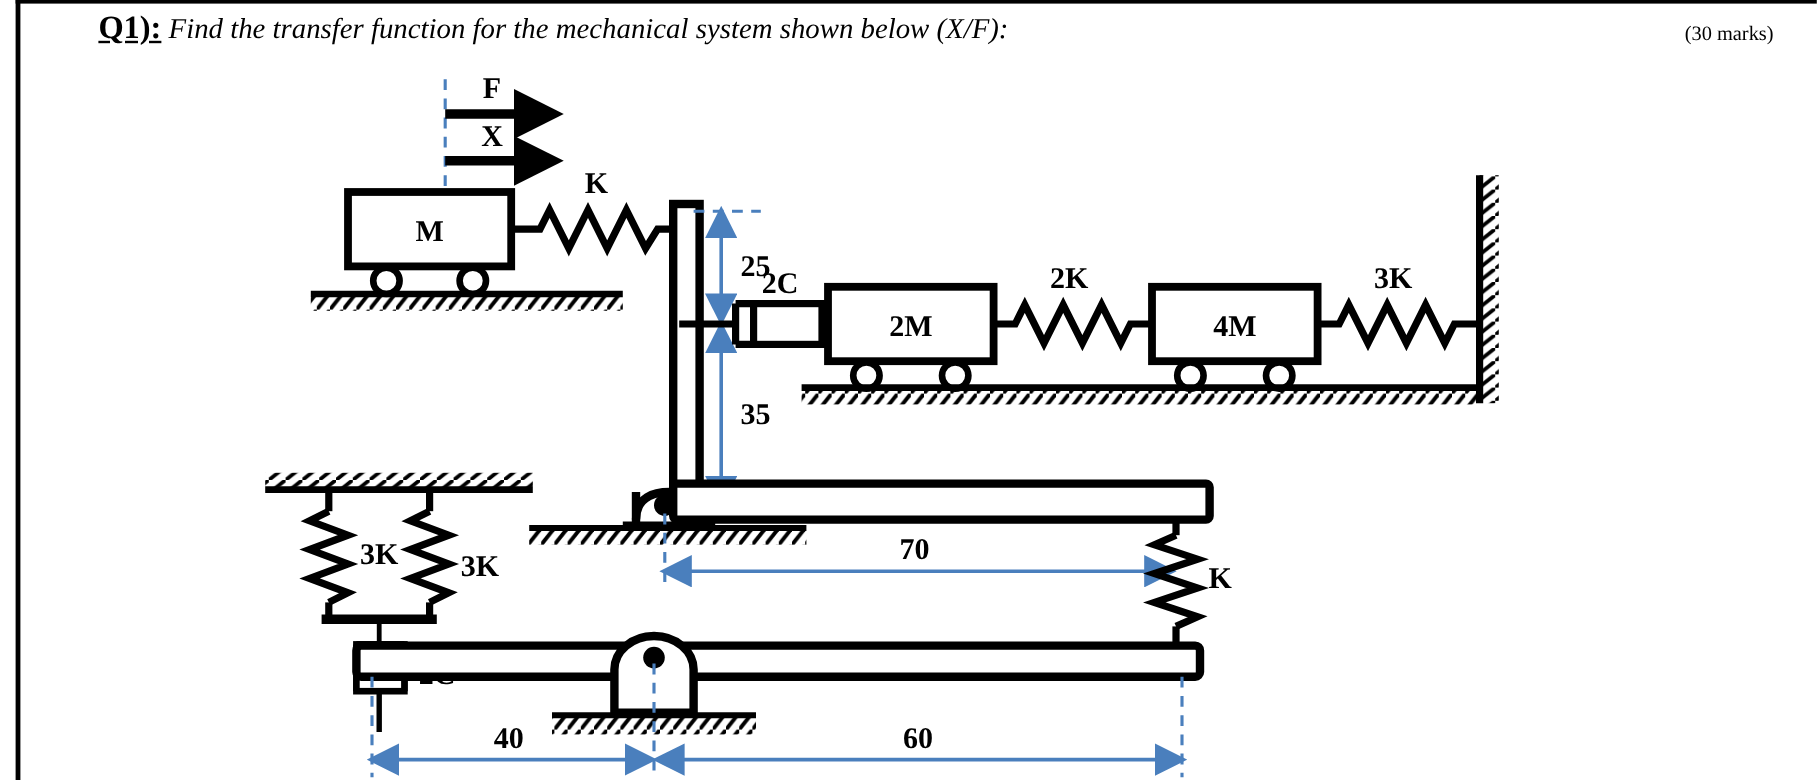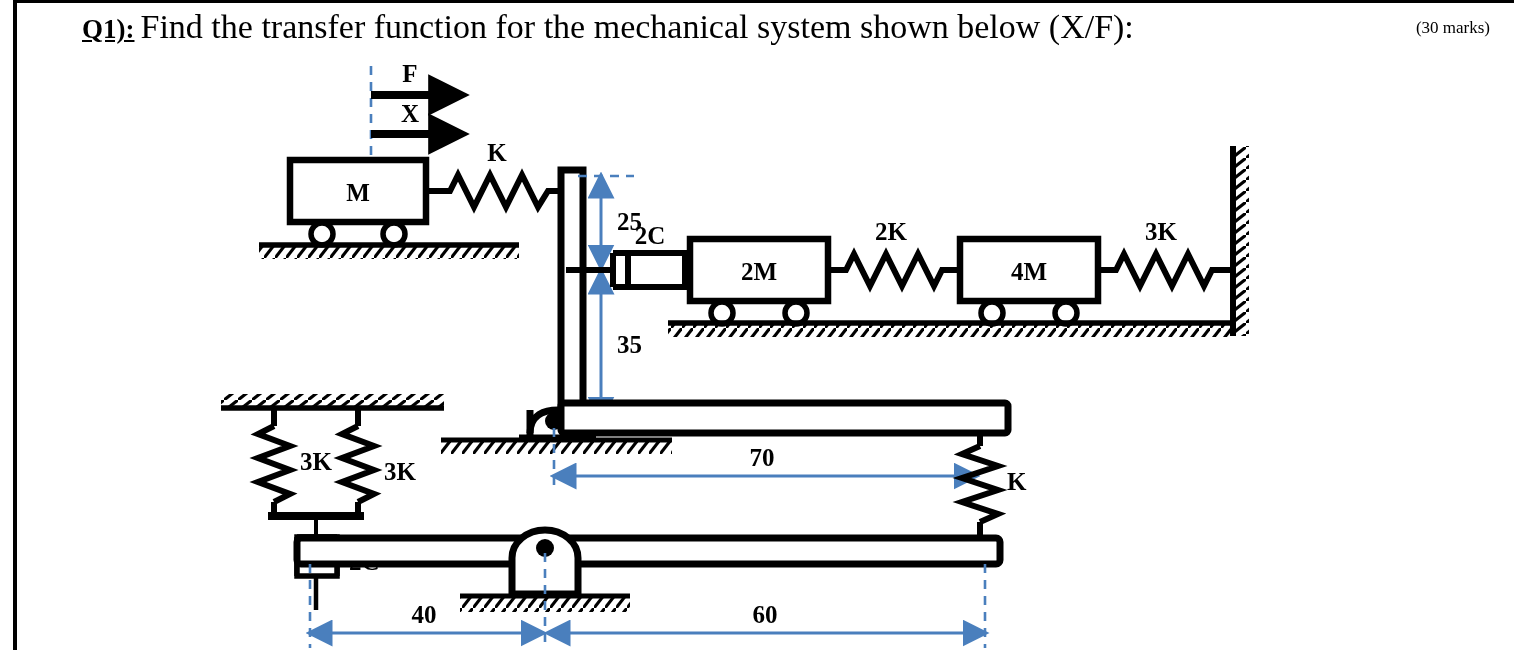--- a/index.html
+++ b/index.html
@@ -11,7 +11,7 @@
   #question-line{position:absolute;left:42px;top:8px;width:1460px;height:40px;}
   .q-label{font-weight:bold;font-size:27px;text-decoration:underline;color:#000;
            display:inline-block;vertical-align:baseline;margin-left:40px;}
-  .q-text{font-size:34px;color:#000;display:inline-block;vertical-align:baseline;padding-left:6px;}
+  .q-text{font-size:24px;color:#000;display:inline-block;vertical-align:baseline;padding-left:6px;font-style:italic;}
   .q-marks{position:absolute;right:12px;top:10px;font-size:17px;color:#000;}
 
   #diagram{position:absolute;left:0;top:48px;width:1514px;height:600px;}

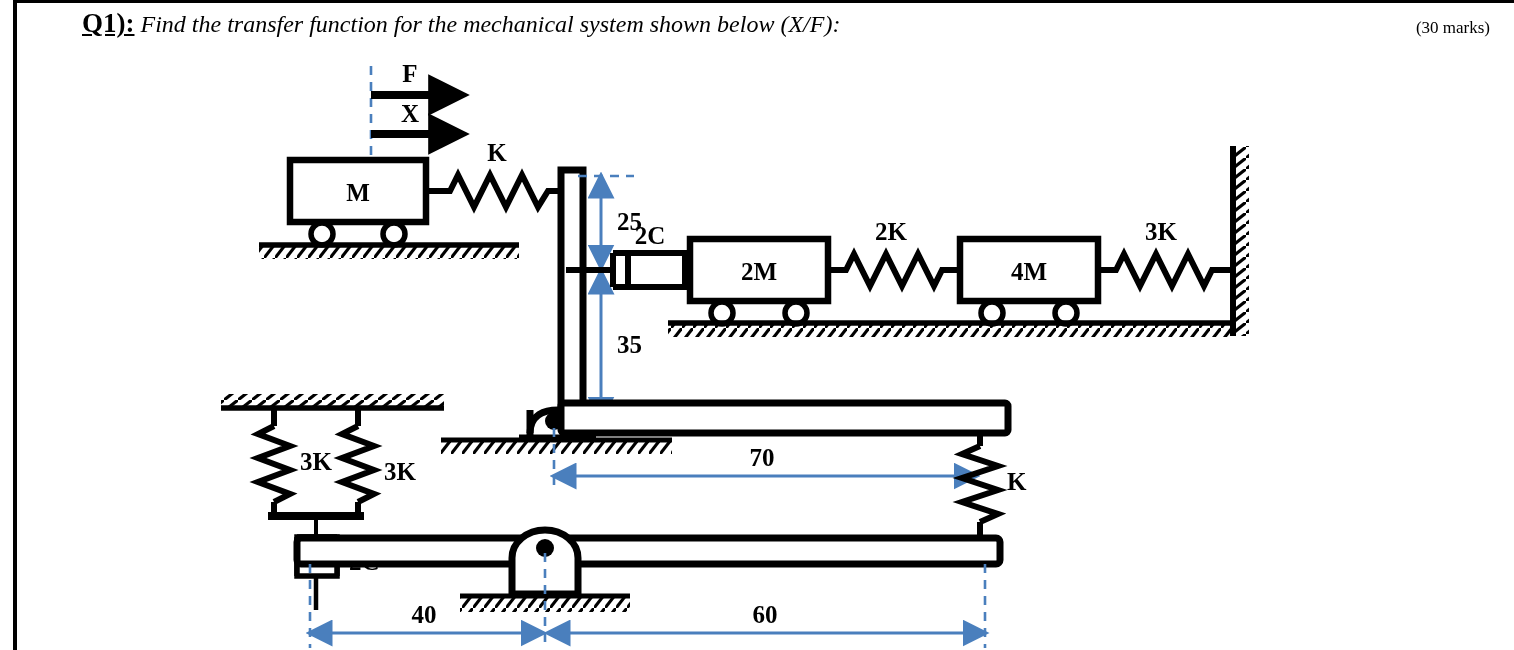--- a/index.html
+++ b/index.html
@@ -12,7 +12,7 @@
   .q-label{font-weight:bold;font-size:27px;text-decoration:underline;color:#000;
            display:inline-block;vertical-align:baseline;margin-left:40px;}
   .q-text{font-size:24px;color:#000;display:inline-block;vertical-align:baseline;padding-left:6px;font-style:italic;}
-  .q-marks{position:absolute;right:12px;top:10px;font-size:17px;color:#000;}
+  .q-marks{position:absolute;right:24px;top:10px;font-size:17px;color:#000;}
 
   #diagram{position:absolute;left:0;top:48px;width:1514px;height:600px;}
   svg{display:block;}

